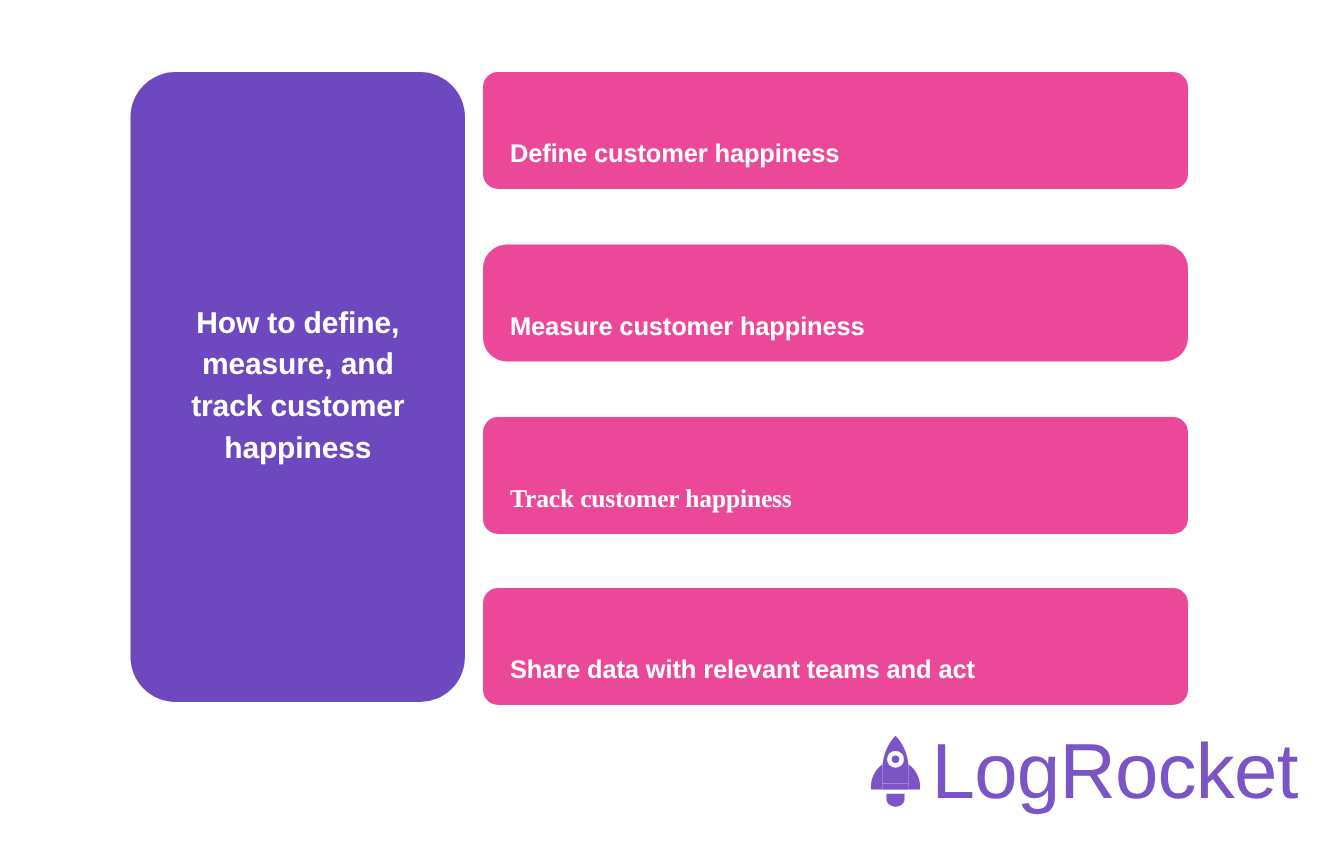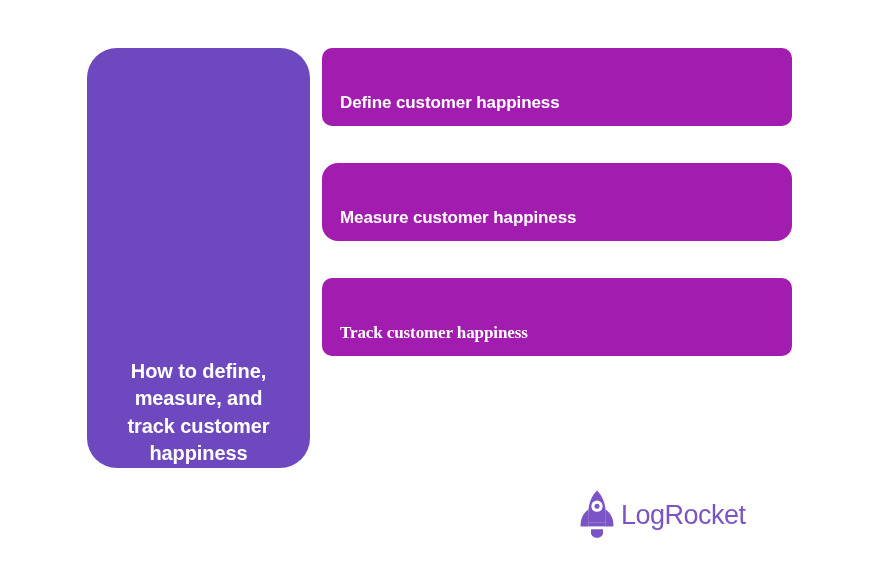--- a/index.html
+++ b/index.html
@@ -59,7 +59,7 @@
     left: 0;
     width: 470px;
     height: 78px;
-    background: #a21caf;
+    background: #ec4899;
     border-radius: 10px;
     box-sizing: border-box;
   }

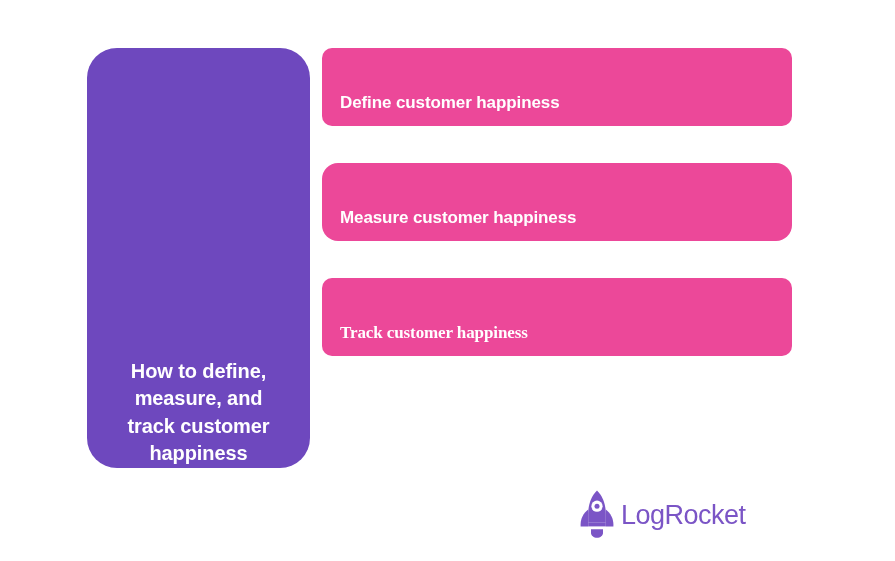--- a/index.html
+++ b/index.html
@@ -31,7 +31,7 @@
     background: #6e48be;
     border-radius: 30px;
     display: flex;
-    align-items: flex-end;
+    align-items: center;
     justify-content: center;
     box-sizing: border-box;
     padding: 0 14px;

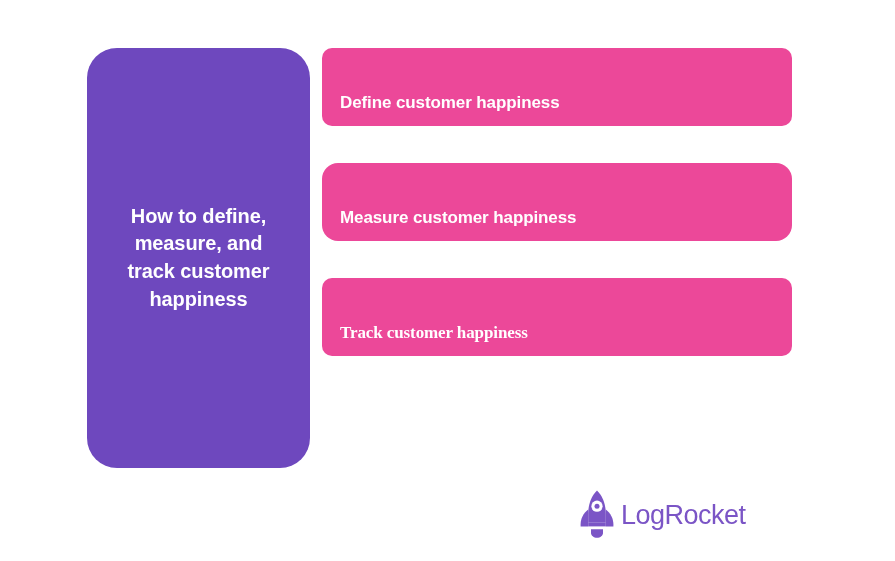--- a/index.html
+++ b/index.html
@@ -133,6 +133,9 @@
       <div class="step-label">Track customer happiness</div>
     </div>
 
+    <div class="step-card">
+      <div class="step-label">Share data with relevant teams and act</div>
+    </div>
 
   </div>
 

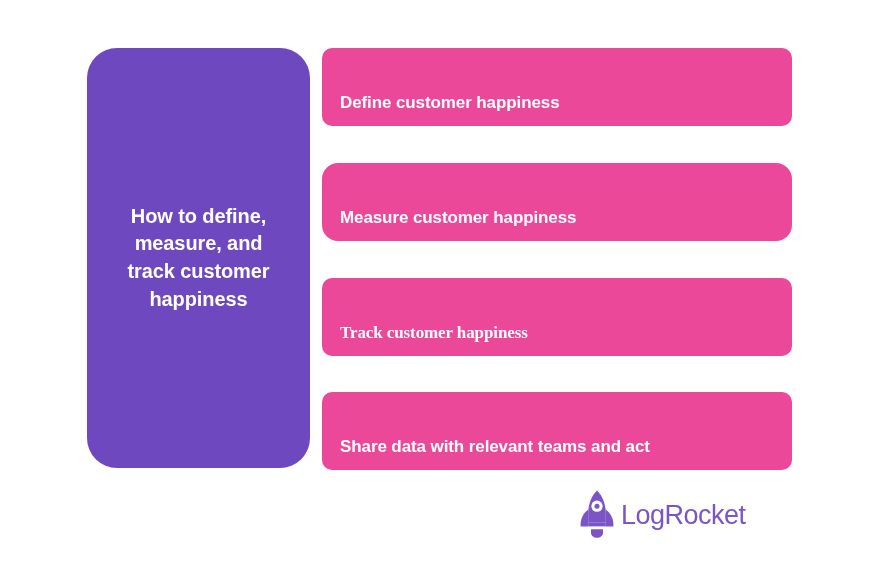--- a/index.html
+++ b/index.html
@@ -99,7 +99,7 @@
   .logo-wordmark {
     margin-left: 5px;
     color: #7b55c6;
-    font-size: 27px;
+    font-size: 52px;
     font-weight: 400;
     letter-spacing: -0.5px;
     line-height: 1;

